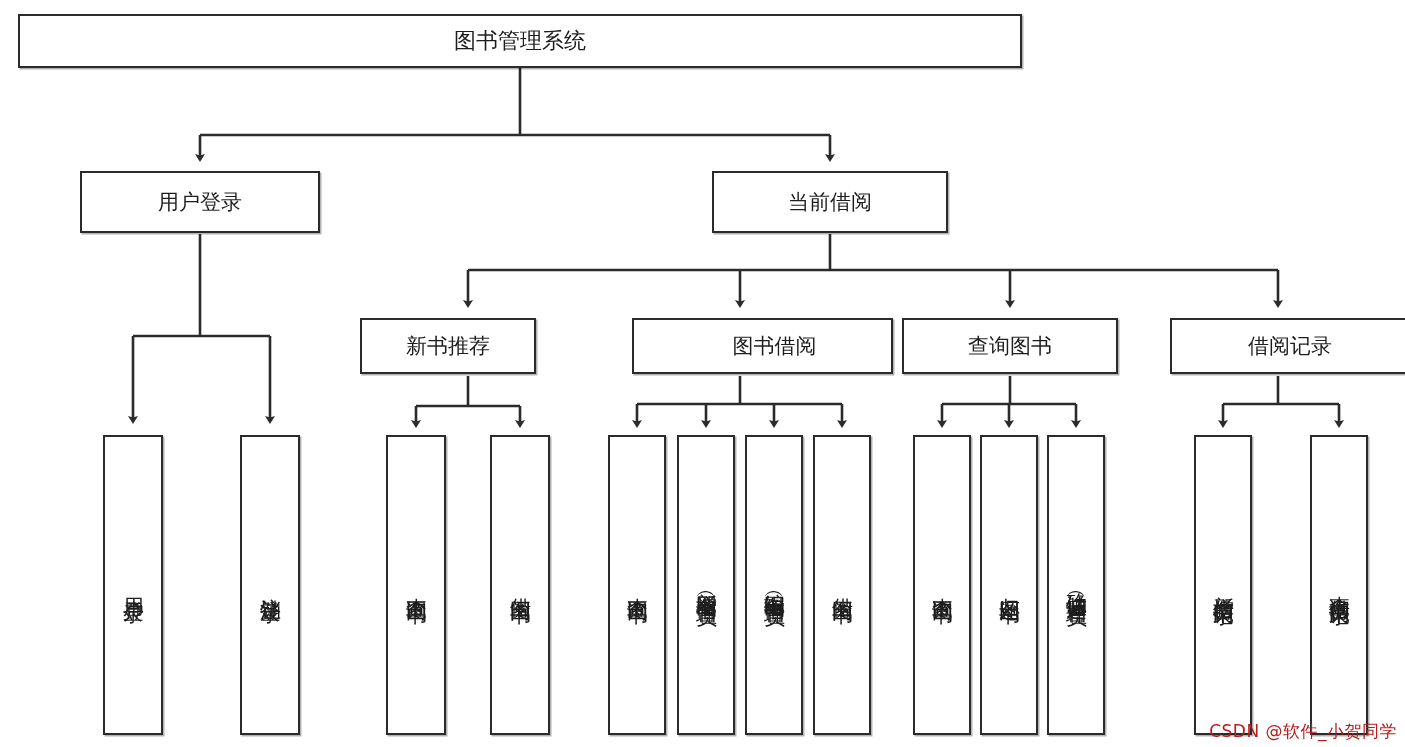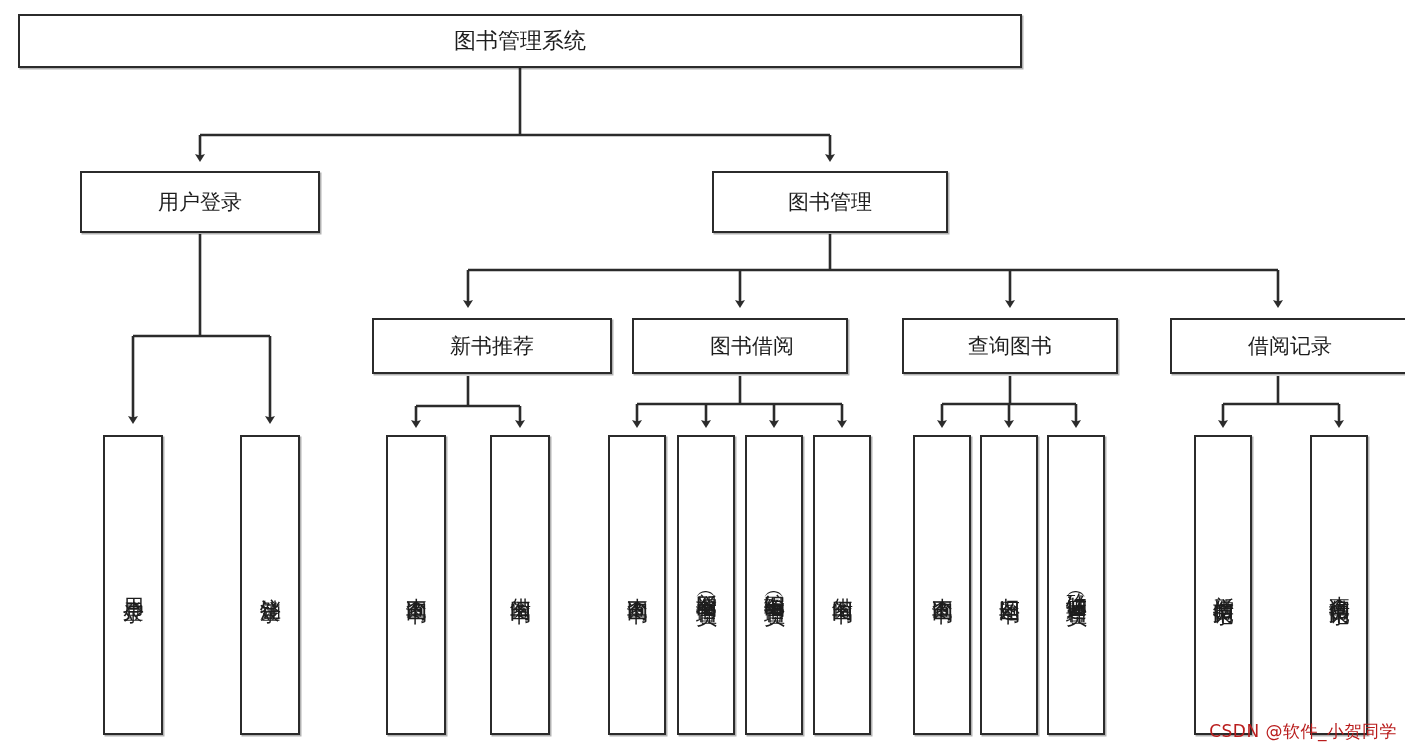--- a/index.html
+++ b/index.html
@@ -135,7 +135,7 @@
     <span class="label">用户登录</span>
   </div>
   <div class="node h" style="left:712px; top:171px; width:236px; height:62px;">
-    <span class="label">图书管理</span>
+    <span class="label">当前借阅</span>
   </div>
 
   <div class="node h" style="left:360px; top:318px; width:240px; height:56px;margin-left:12px;">

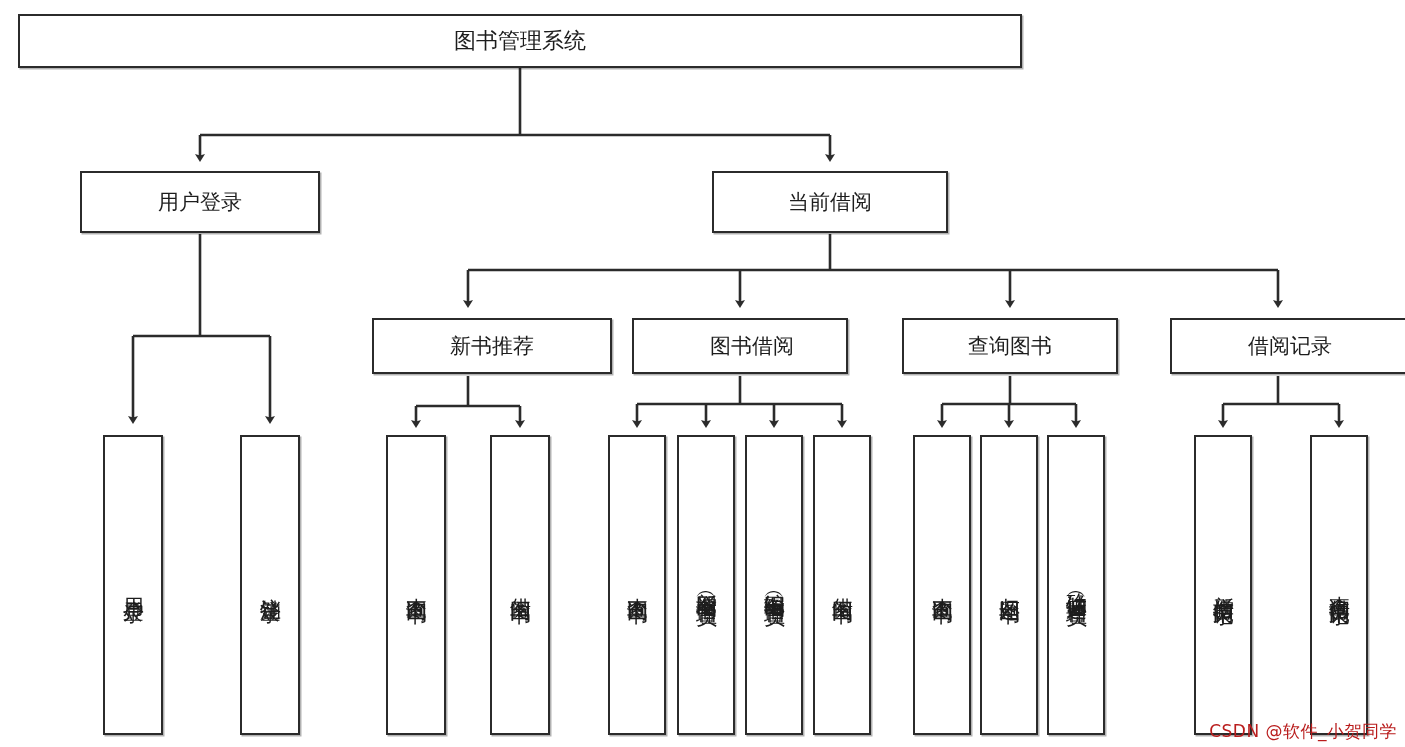--- a/index.html
+++ b/index.html
@@ -138,7 +138,7 @@
     <span class="label">当前借阅</span>
   </div>
 
-  <div class="node h" style="left:360px; top:318px; width:240px; height:56px;margin-left:12px;">
+  <div class="node h" style="left:360px; top:318px; width:176px; height:56px;">
     <span class="label">新书推荐</span>
   </div>
   <div class="node h" style="left:632px; top:318px; width:216px; height:56px;padding-left:24px;">

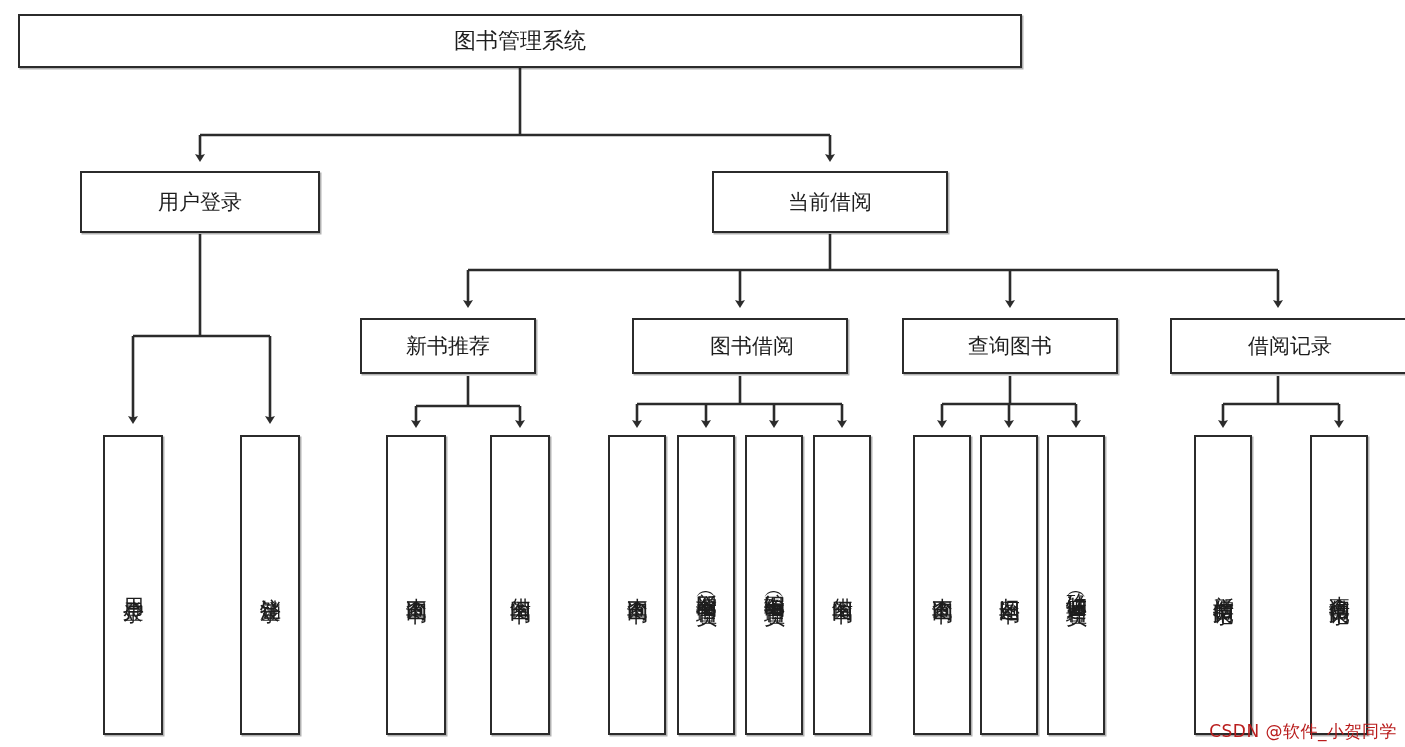--- a/index.html
+++ b/index.html
@@ -141,7 +141,7 @@
   <div class="node h" style="left:360px; top:318px; width:176px; height:56px;">
     <span class="label">新书推荐</span>
   </div>
-  <div class="node h" style="left:632px; top:318px; width:216px; height:56px;padding-left:24px;">
+  <div class="node h" style="left:632px; top:318px; width:261px; height:56px;padding-left:24px;">
     <span class="label">图书借阅</span>
   </div>
   <div class="node h" style="left:902px; top:318px; width:216px; height:56px;">

